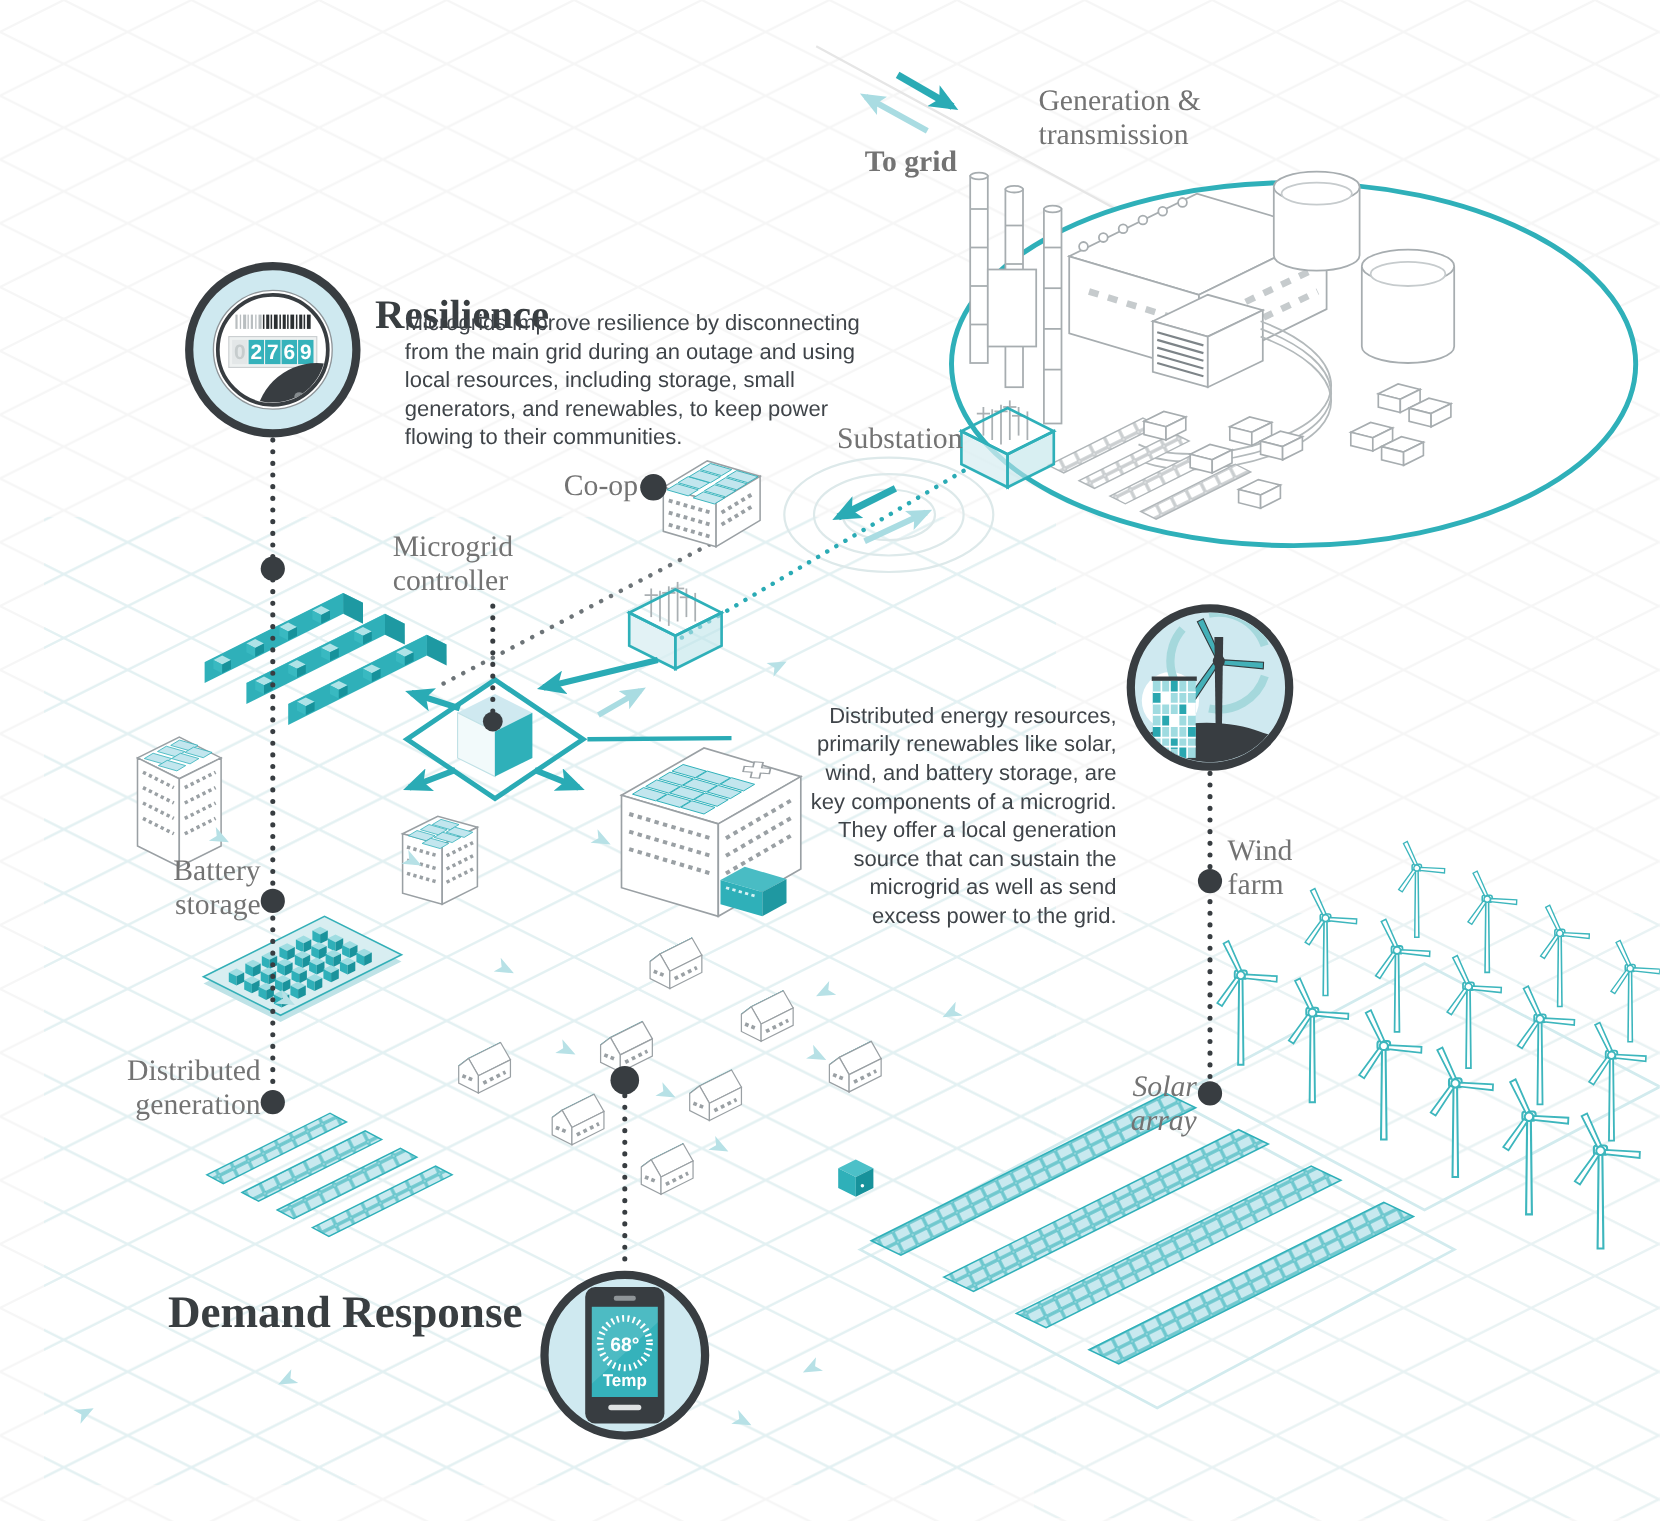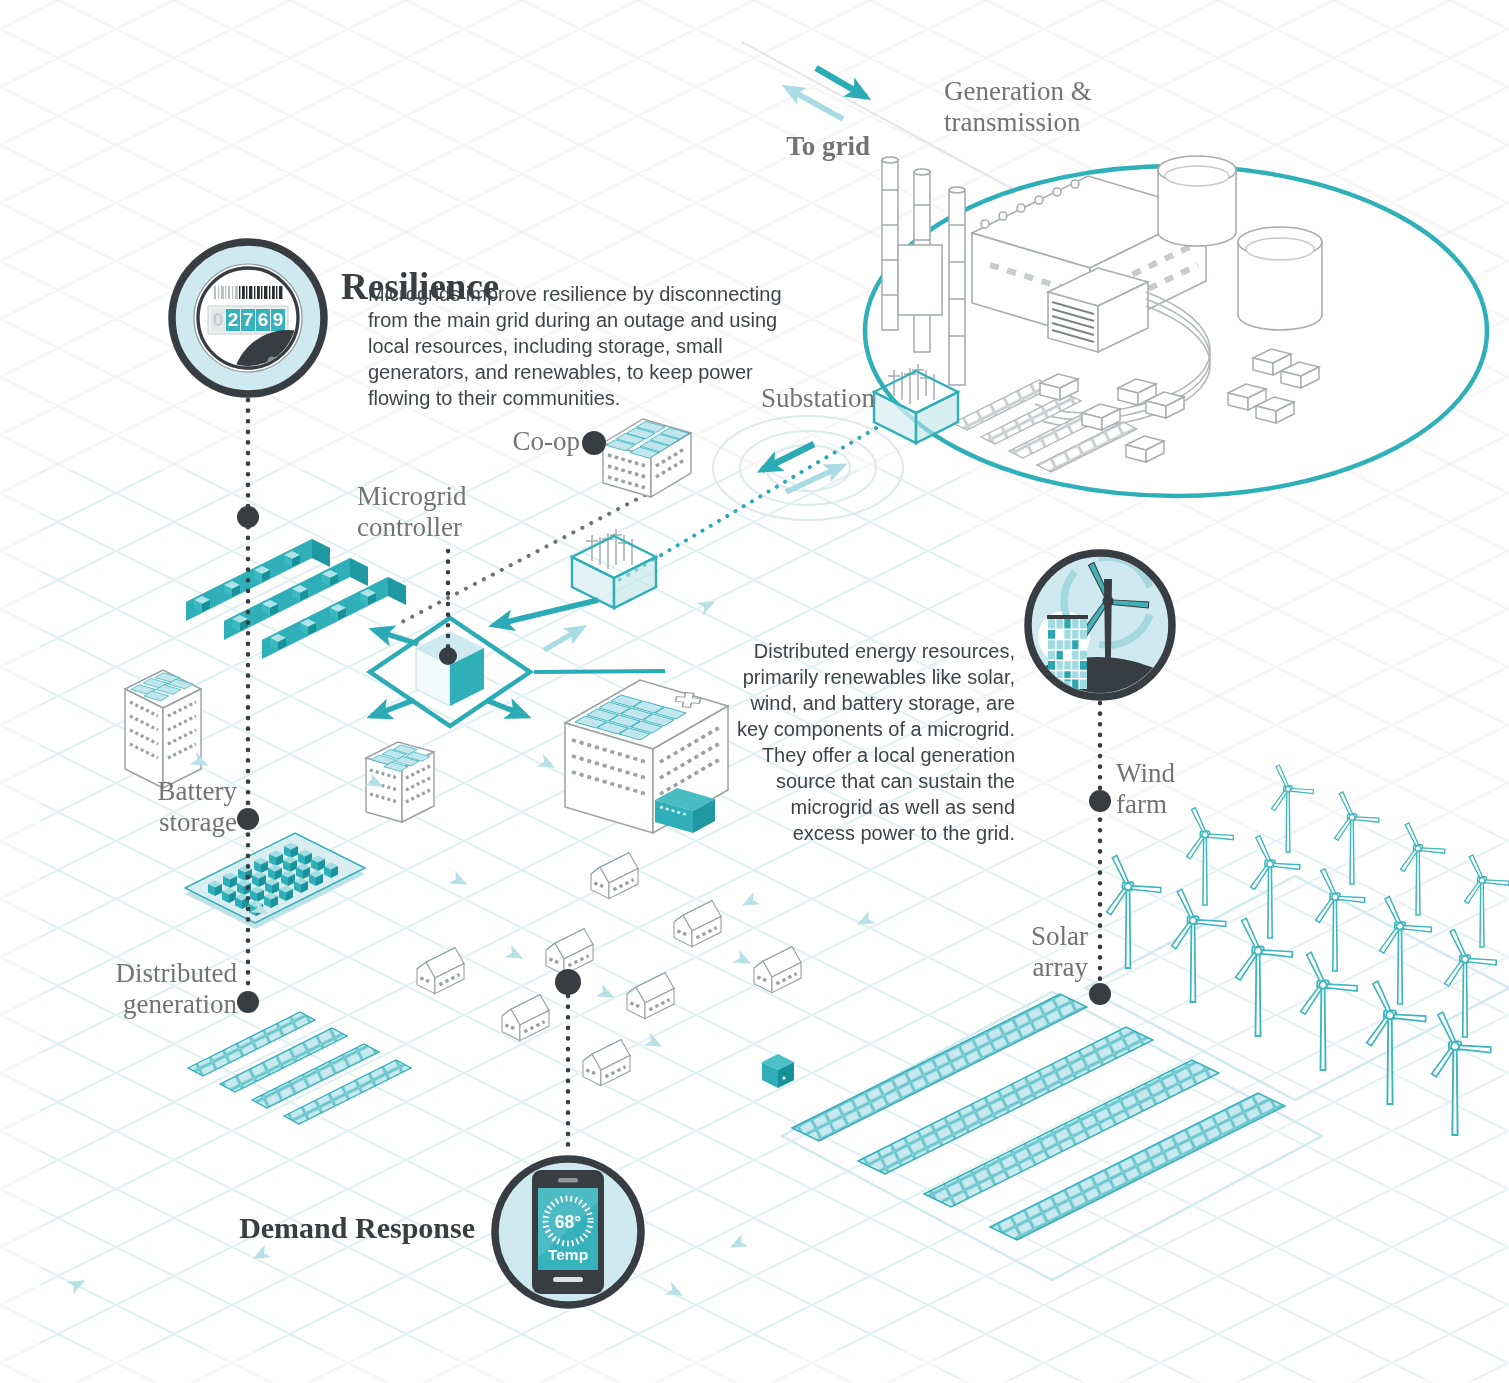--- a/index.html
+++ b/index.html
@@ -618,7 +618,7 @@
 generation</div>
 <div class="txt t-label" style="left:1116px;top:758px;width:110px;">Wind
 farm</div>
-<div class="txt t-label ra" style="left:988px;top:921px;width:100px;">Solar
+<div class="txt t-label ra" style="left:988px;top:972px;width:100px;font-style:italic;">Solar
 array</div>
 </div>
 

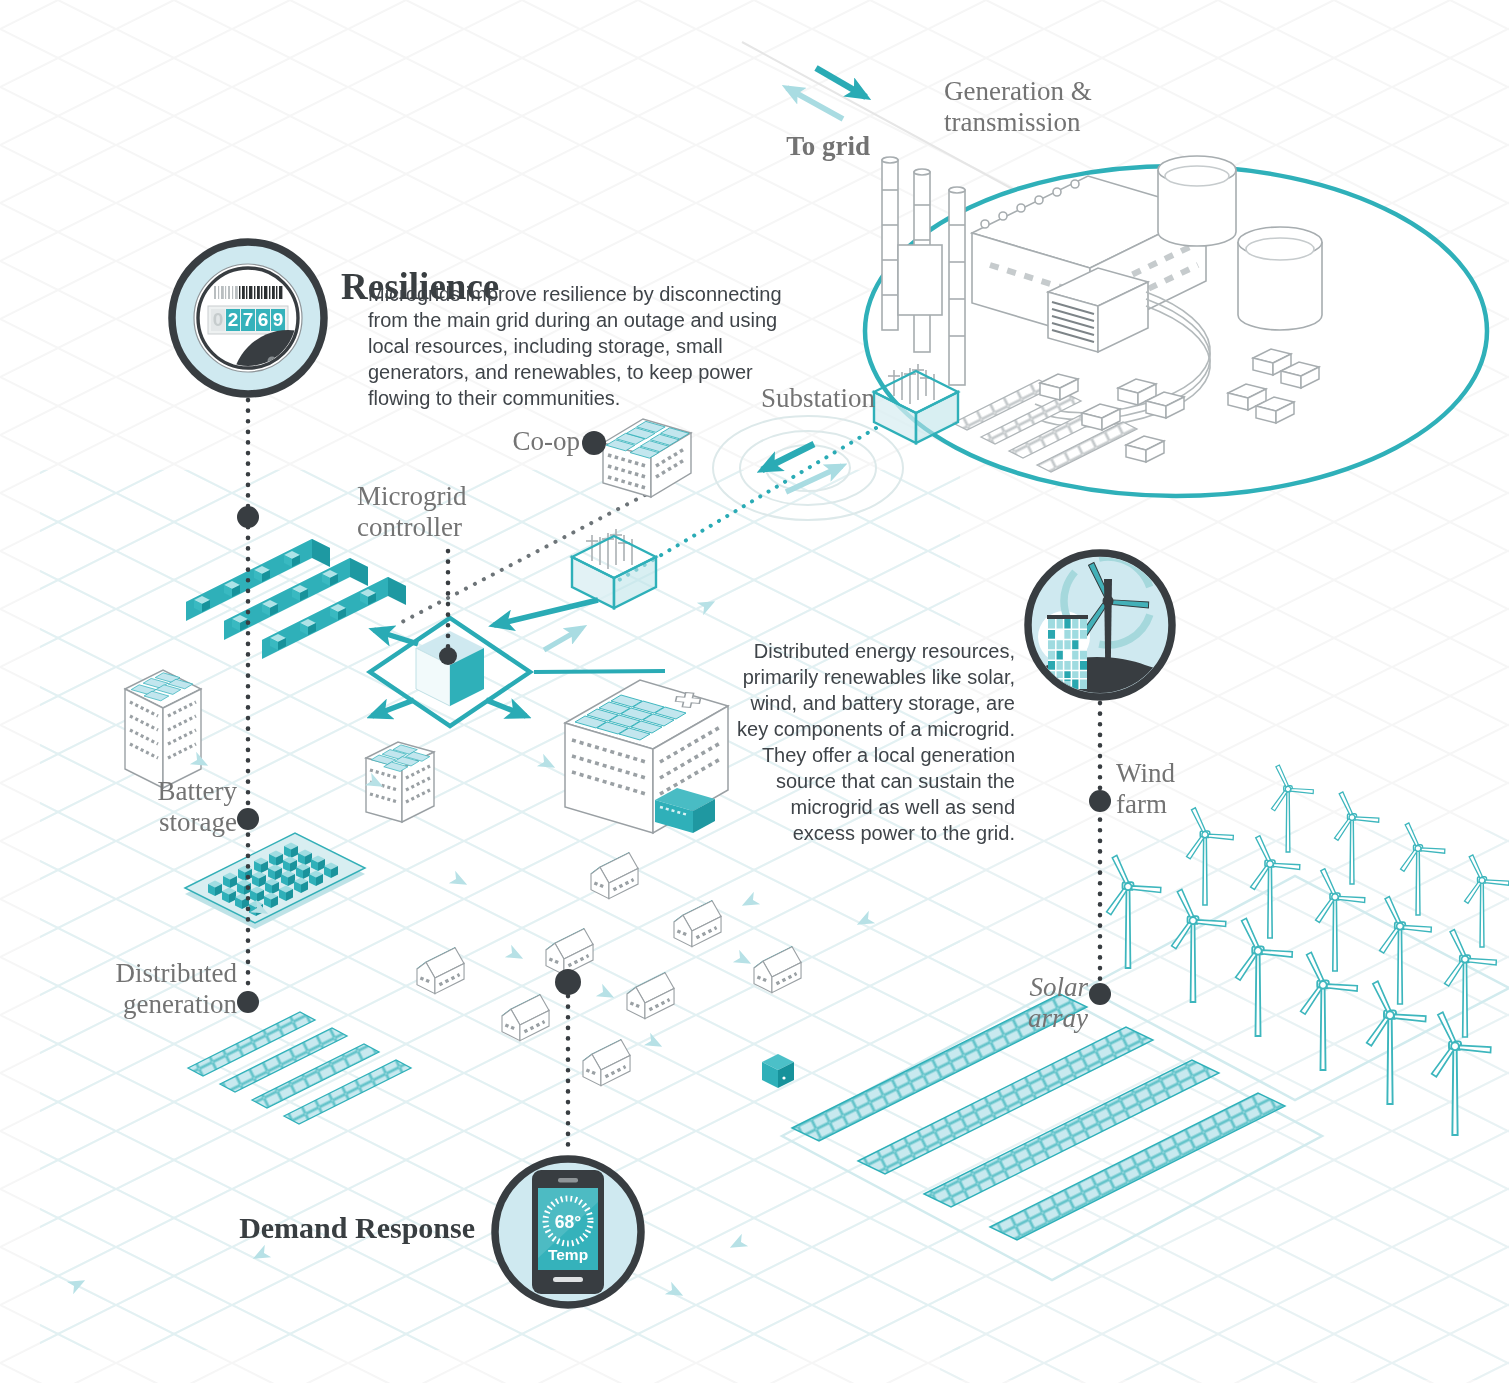--- a/index.html
+++ b/index.html
@@ -603,7 +603,7 @@
 
 <div class="txt t-body ra" style="left:726px;top:638px;width:289px;">Distributed energy resources, primarily renewables like solar, wind, and battery storage, are key components of a microgrid. They offer a local generation source that can sustain the microgrid as well as send excess power to the grid.</div>
 
-<div class="txt t-title ra" style="left:150px;top:1211px;width:325px;font-size:30px;">Demand Response</div>
+<div class="txt t-title ra" style="left:150px;top:1168px;width:325px;font-size:41px;">Demand Response</div>
 
 <div class="txt t-label ra" style="left:760px;top:131px;width:110px;font-weight:bold;">To grid</div>
 <div class="txt t-label" style="left:944px;top:76px;width:270px;">Generation &amp;

